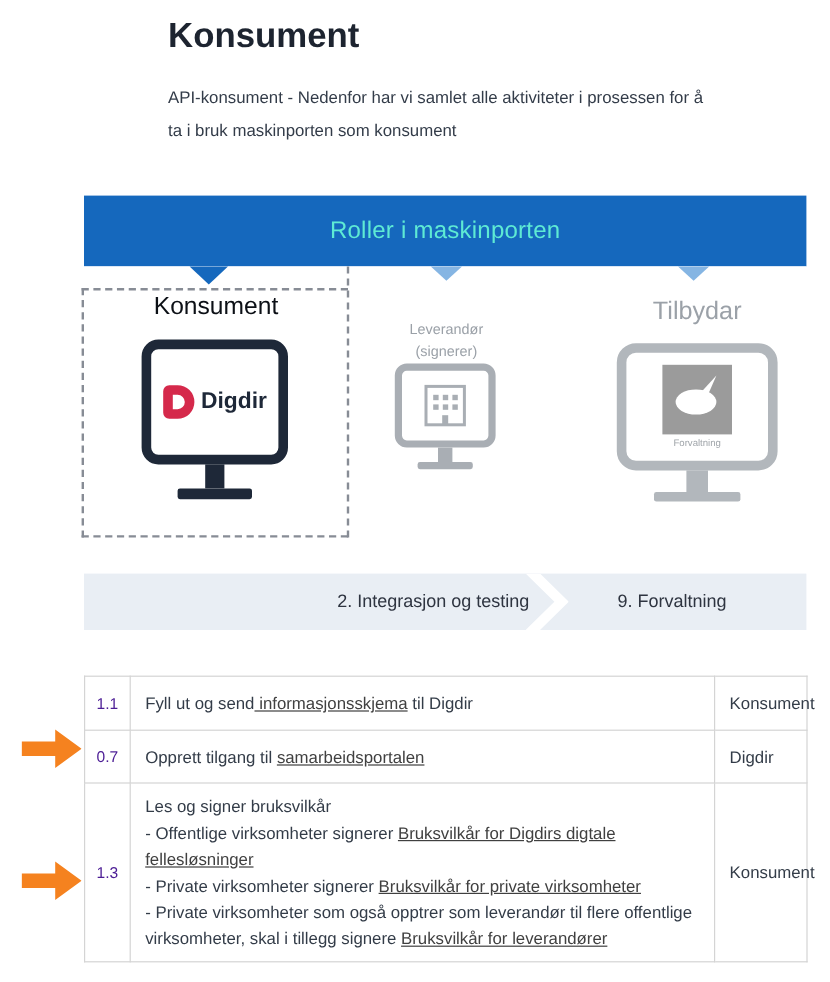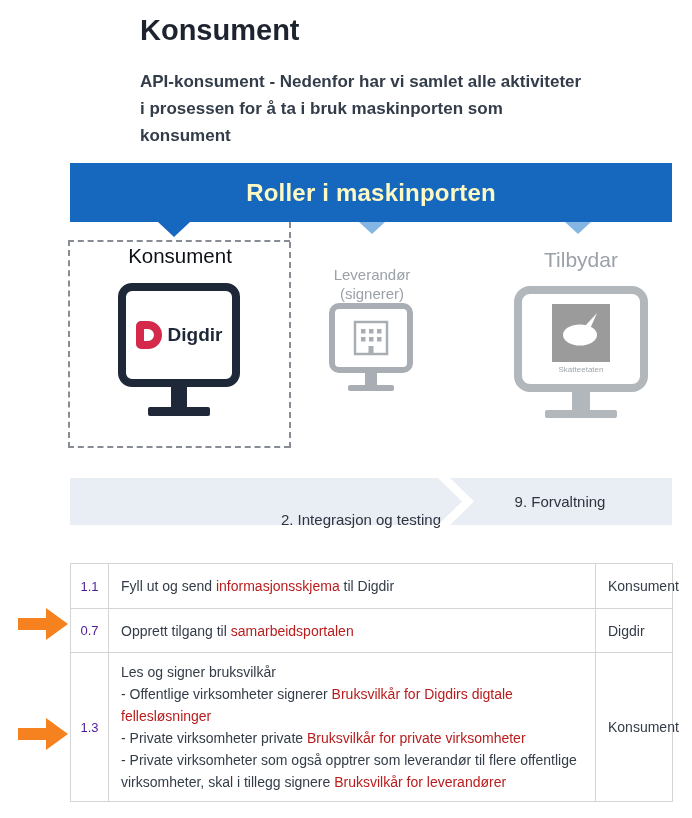--- a/index.html
+++ b/index.html
@@ -9,7 +9,7 @@
 
   
   .page-title { position:absolute; left:140px; top:14px; font-size:29px; font-weight:700; color:#1d2430; }
-  .page-intro { position:absolute; left:140px; top:68px; width:448px; font-size:17px; line-height:27px; color:#333c49;font-weight:bold; }
+  .page-intro { position:absolute; left:140px; top:68px; width:448px; font-size:14px; line-height:27px; color:#333c49; }
 
   
   .diagram { position:absolute; left:70px; top:163px; width:602px; height:299px; }

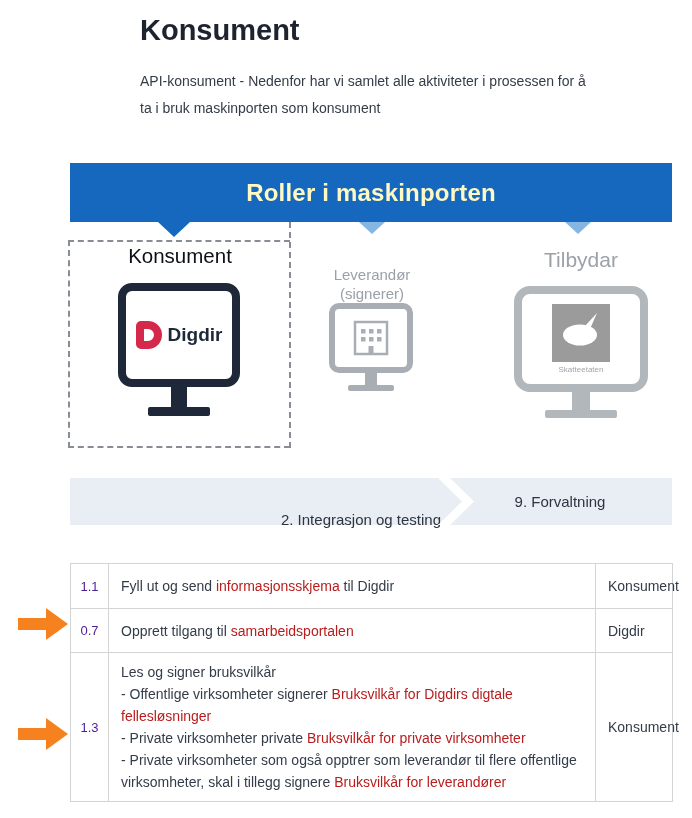--- a/index.html
+++ b/index.html
@@ -14,7 +14,7 @@
   
   .diagram { position:absolute; left:70px; top:163px; width:602px; height:299px; }
   .banner { height:59px; background:#1568bd; display:flex; align-items:center; justify-content:center; }
-  .banner-title { color:#fef9c3; font-size:24px; font-weight:700; letter-spacing:.2px; }
+  .banner-title { color:#5eead4; font-size:20px; font-weight:400; letter-spacing:.2px; }
   .diagram-body { position:relative; height:240px; background:#fff; }
 
   .pointer { position:absolute; top:0; width:0; height:0; transform:translateX(-50%); }

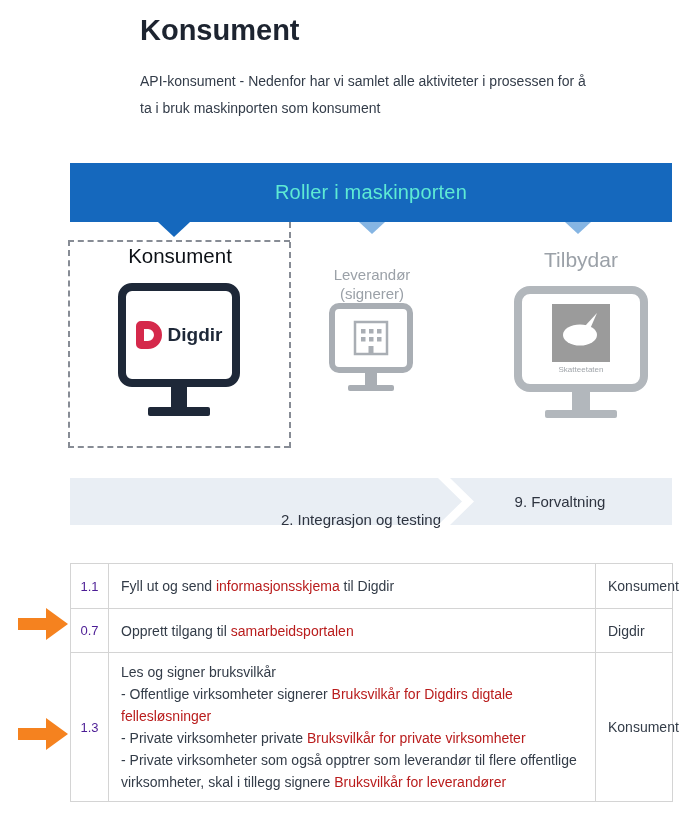--- a/index.html
+++ b/index.html
@@ -27,7 +27,7 @@
 
   .col-label { position:absolute; text-align:center; }
   .consumer-label { left:0; top:22px; width:220px; font-size:20.5px; font-weight:500; color:#0c1016; }
-  .supplier-label { left:222px; top:43px; width:160px; font-size:15px; color:#9ba1a8; line-height:19px; }
+  .supplier-label { left:222px; top:43px; width:160px; font-size:12px; color:#9ba1a8; line-height:19px; }
   .provider-label { left:420px; top:26px; width:182px; font-size:21px; color:#9ba1a8; }
 
   .monitor { position:absolute; background:#fff; }

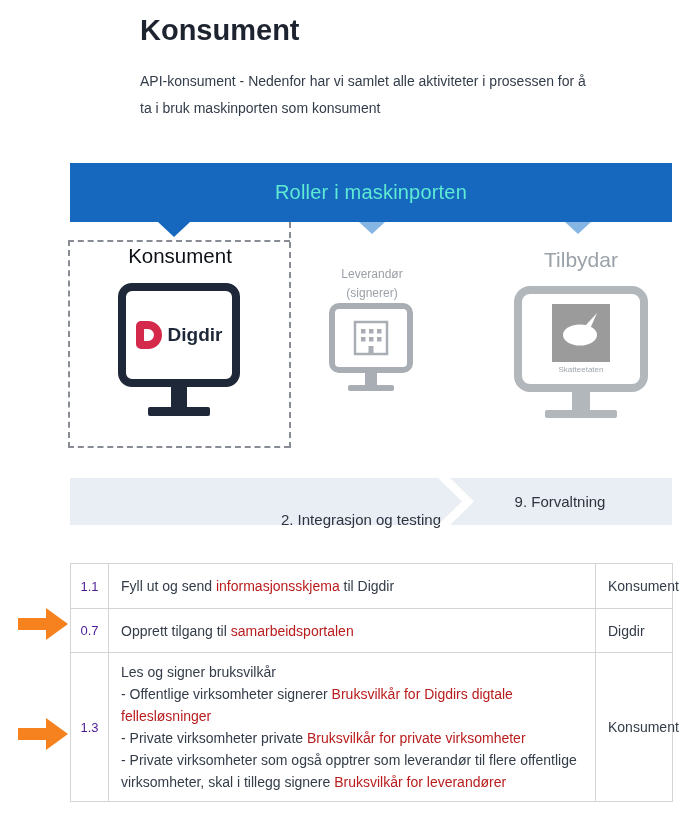--- a/index.html
+++ b/index.html
@@ -135,7 +135,7 @@
             <ellipse cx="28" cy="31" rx="17" ry="10.5" fill="#ffffff"></ellipse>
           </svg>
         </div>
-        <div class="skatt-word">Skatteetaten</div>
+        <div class="skatt-word">Forvaltning</div>
       </div>
       <div class="neck-provider"></div>
       <div class="base-provider"></div>

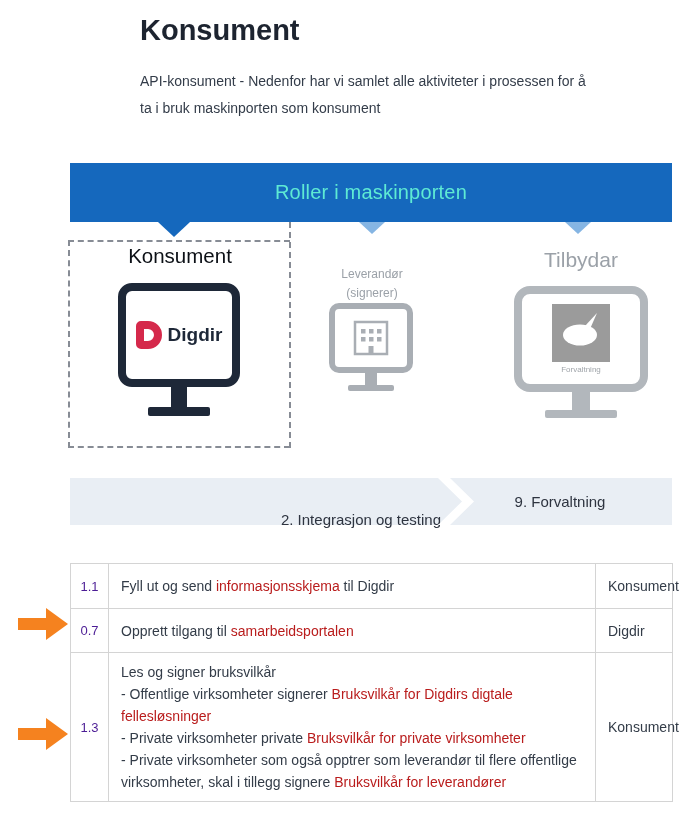--- a/index.html
+++ b/index.html
@@ -55,7 +55,7 @@
   .step { position:absolute; top:0; height:47px; display:flex; align-items:center; justify-content:center; font-size:15px; cursor:default; }
   .step-1 { left:0; width:196px; background:#1b15b0; color:#fff; font-weight:700;
             clip-path:polygon(0 0, 86% 0, 100% 50%, 86% 100%, 0 100%); padding-left:30px; }
-  .step-2 { left:196px; width:190px; color:#2e3440;margin-top:18px; }
+  .step-2 { left:196px; width:190px; color:#2e3440; }
   .step-3 { left:390px; width:200px; color:#2e3440; }
   .step-sep { position:absolute; left:368px; top:0; width:36px; height:47px; background:#ffffff;
               clip-path:polygon(0 0, 12px 0, 36px 50%, 12px 100%, 0 100%, 24px 50%); }

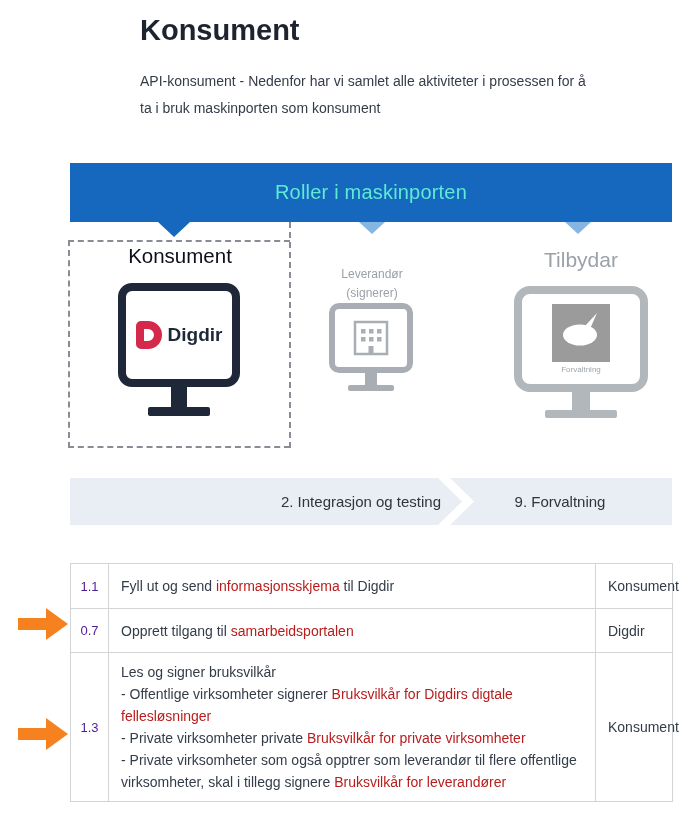--- a/index.html
+++ b/index.html
@@ -73,7 +73,7 @@
   .row-11 td { height:45px; }
   .row-12 td { height:44px; }
   .row-13 td { height:113px; }
-  a.doclink { color:#b91c1c; cursor:pointer; }
+  a.doclink { color:#404040; text-decoration:underline; cursor:pointer; }
 
   
   .hl-arrow { position:absolute; left:18px; width:50px; height:34px; }

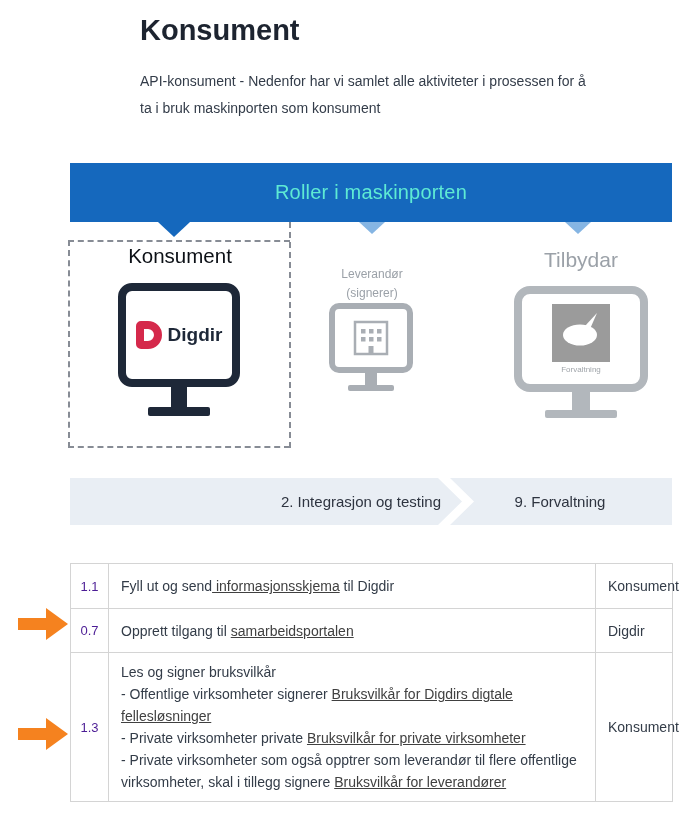--- a/index.html
+++ b/index.html
@@ -174,7 +174,7 @@
       <td class="cell-act">
         <div class="act-line"><span>Les og signer bruksvilkår</span></div>
         <div class="act-line"><span>- Offentlige virksomheter signerer </span><a class="doclink">Bruksvilkår for Digdirs digtale fellesløsninger</a></div>
-        <div class="act-line"><span>- Private virksomheter private </span><a class="doclink">Bruksvilkår for private virksomheter</a></div>
+        <div class="act-line"><span>- Private virksomheter signerer </span><a class="doclink">Bruksvilkår for private virksomheter</a></div>
         <div class="act-line"><span>- Private virksomheter som også opptrer som leverandør til flere offentlige virksomheter, skal i tillegg signere </span><a class="doclink">Bruksvilkår for leverandører</a></div>
       </td>
       <td class="cell-resp">Konsument</td>

